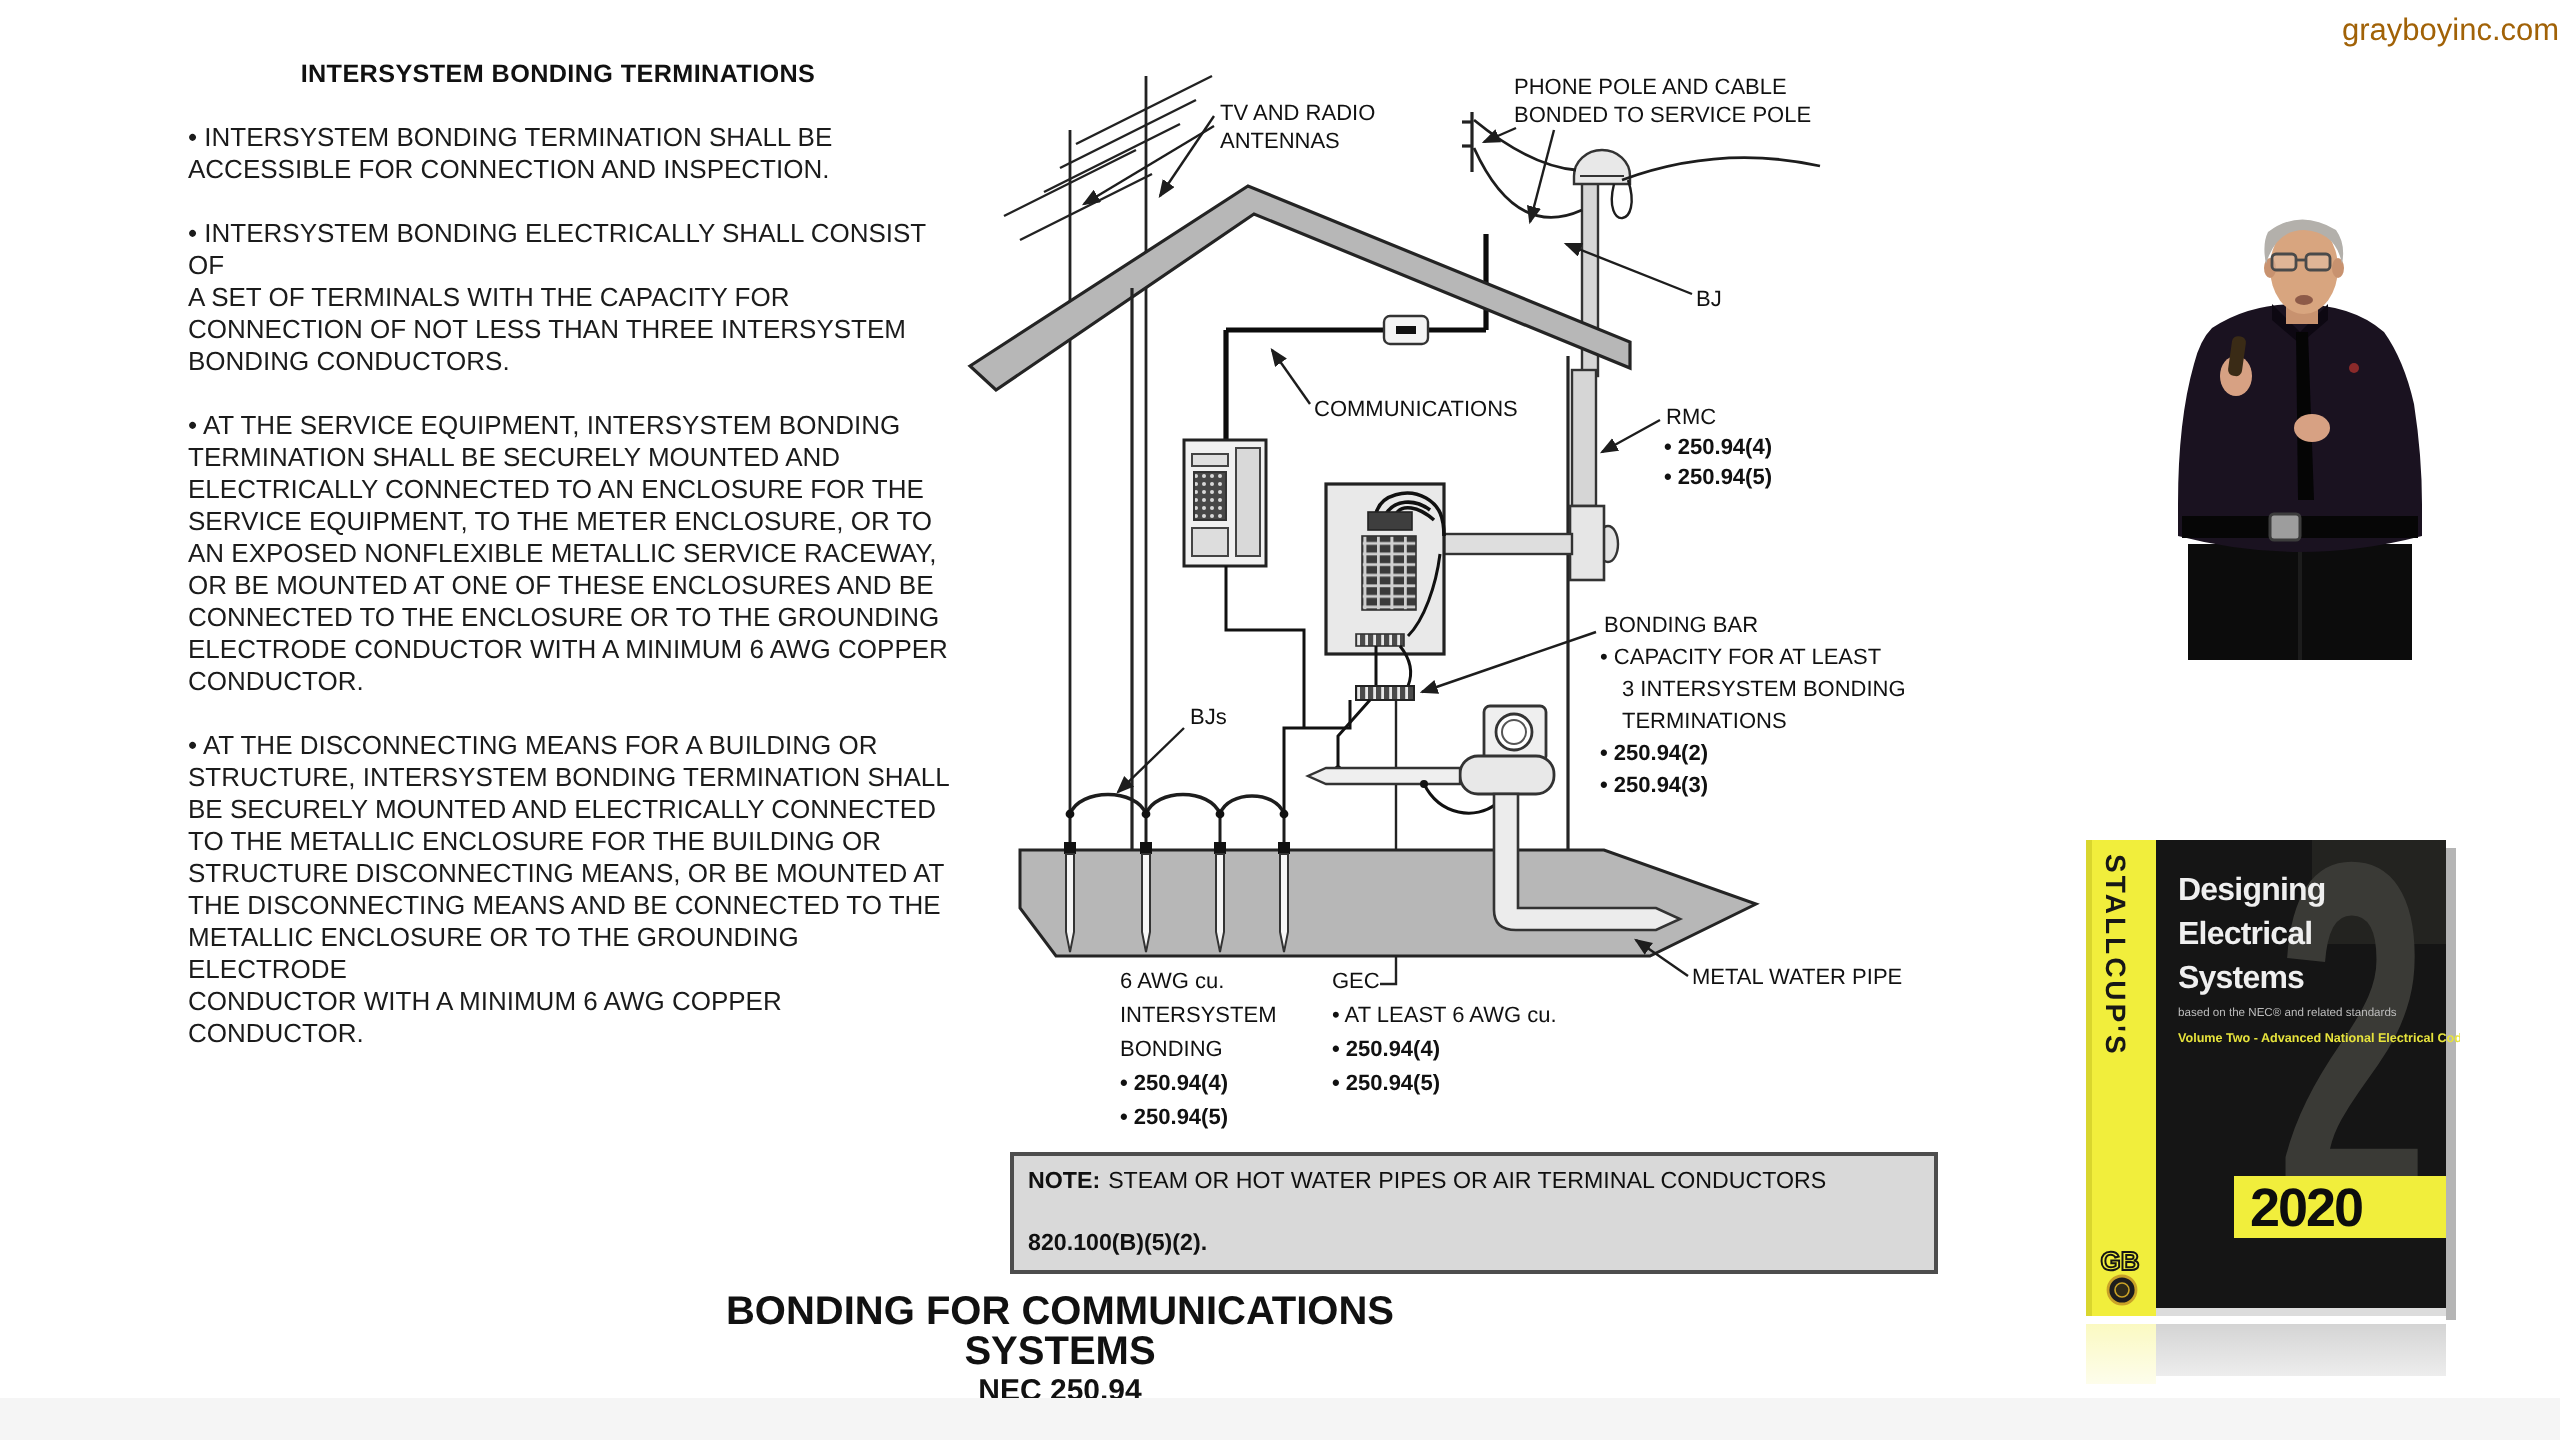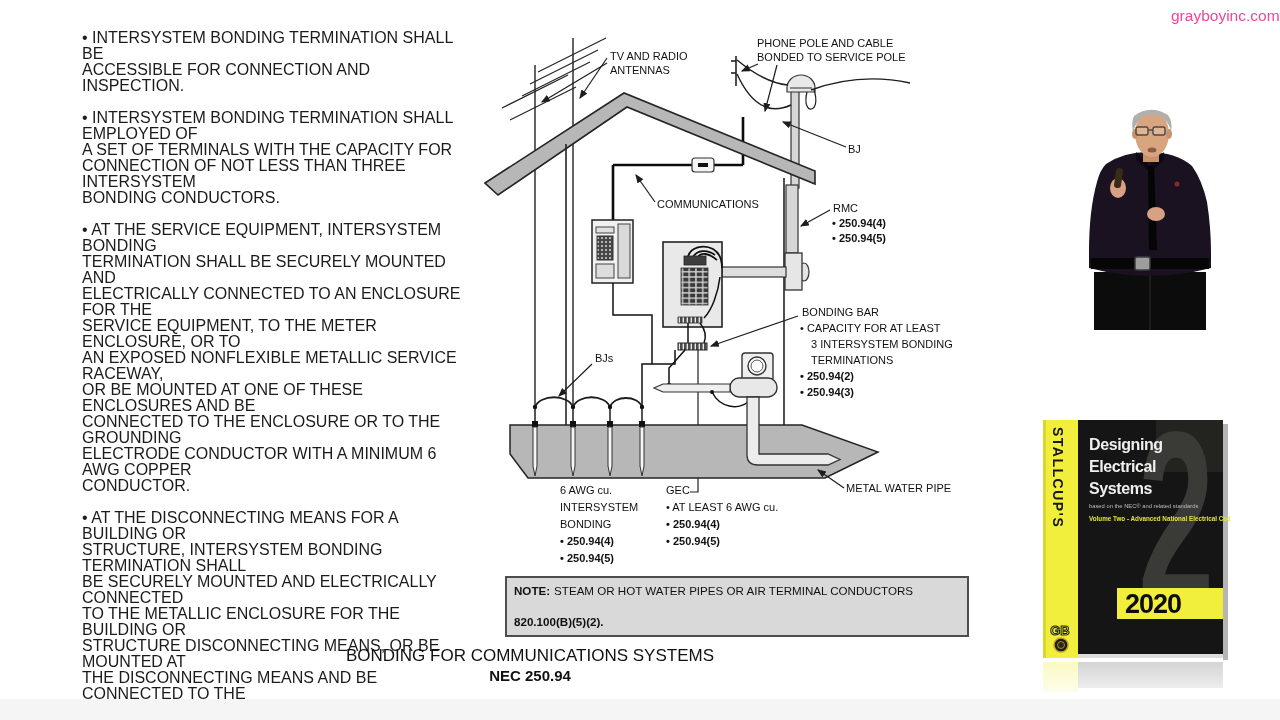--- a/index.html
+++ b/index.html
@@ -5,7 +5,7 @@
   html,body{margin:0;padding:0;background:#fff;}
   .stage{position:relative;width:1280px;height:720px;background:#ffffff;overflow:hidden;
          font-family:"Liberation Sans",sans-serif;color:#111;}
-  .watermark{position:absolute;left:1171px;top:7px;font-size:15.5px;color:#ec4899;text-align:right;}
+  .watermark{position:absolute;left:1171px;top:7px;font-size:15.5px;color:#a16207;text-align:right;}
   
   .panel{position:absolute;left:82px;top:30px;width:394px;}
   .panel-title{font-size:12.6px;font-weight:bold;text-align:center;margin:0 0 17px 0;letter-spacing:.2px;}

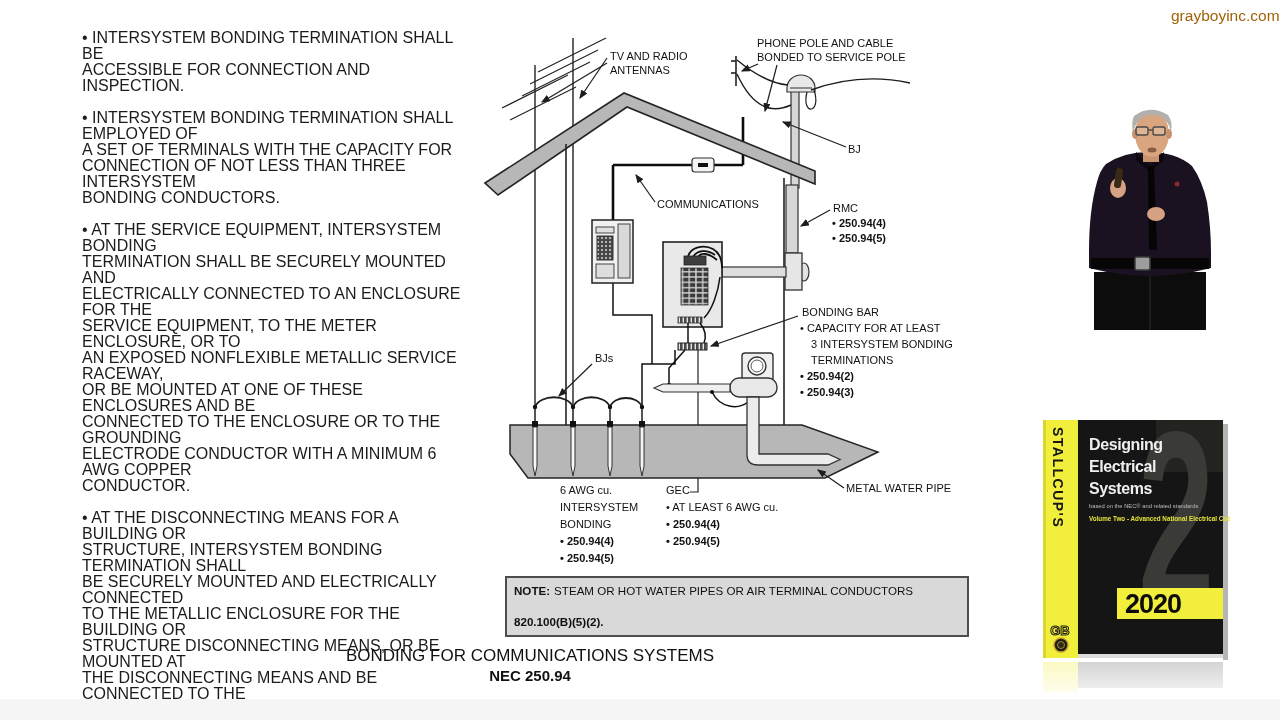--- a/index.html
+++ b/index.html
@@ -31,6 +31,7 @@
   <div class="watermark">grayboyinc.com</div>
 
   <div class="panel">
+    <div class="panel-title">INTERSYSTEM BONDING TERMINATIONS</div>
     <div class="bullet">• INTERSYSTEM BONDING TERMINATION SHALL BE
 ACCESSIBLE FOR CONNECTION AND INSPECTION.</div>
     <div class="bullet">• INTERSYSTEM BONDING TERMINATION SHALL EMPLOYED OF

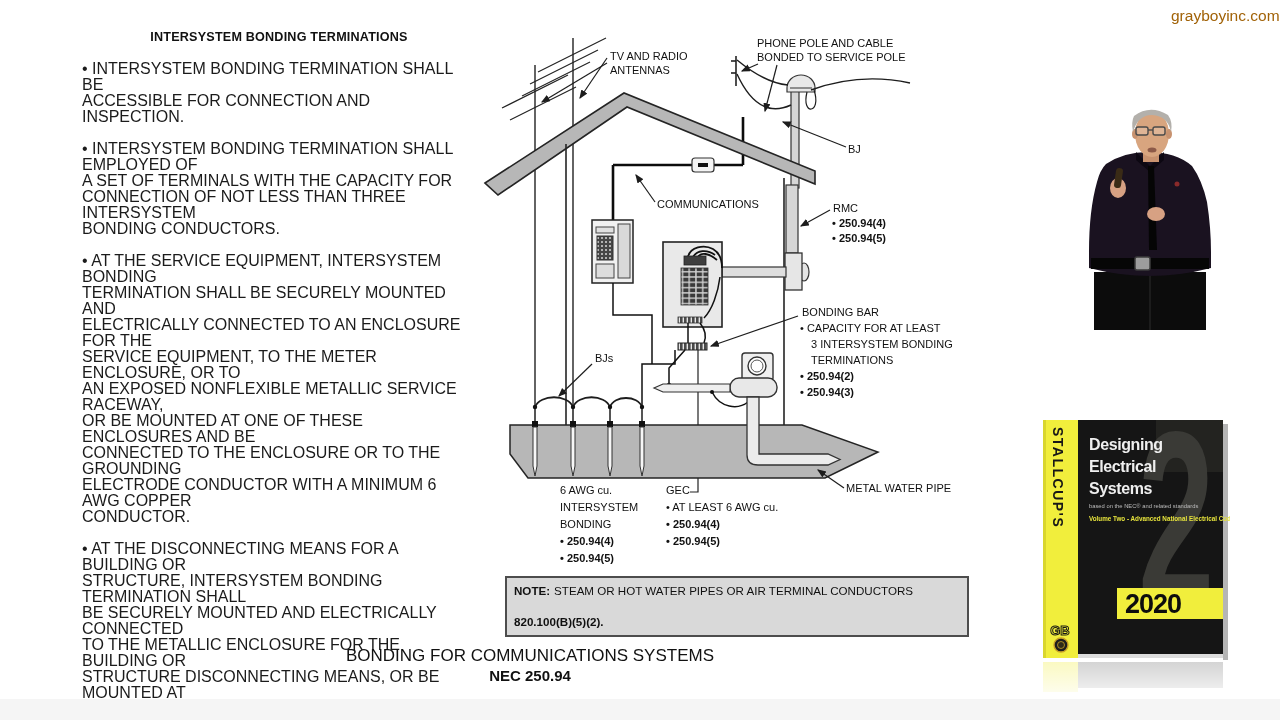--- a/index.html
+++ b/index.html
@@ -9,7 +9,7 @@
   
   .panel{position:absolute;left:82px;top:30px;width:394px;}
   .panel-title{font-size:12.6px;font-weight:bold;text-align:center;margin:0 0 17px 0;letter-spacing:.2px;}
-  .bullet{white-space:pre-line;font-size:16px;line-height:16px;color:#1b1b1b;margin:0 0 16px 0;}
+  .bullet{white-space:pre-line;font-size:13px;line-height:16px;color:#1b1b1b;margin:0 0 16px 12px;}
   
   .note{position:absolute;left:505px;top:576px;width:446px;border:2px solid #4d4d4d;
         background:#d9d9d9;padding:5px 7px;font-size:11.6px;line-height:15.6px;color:#101010;}

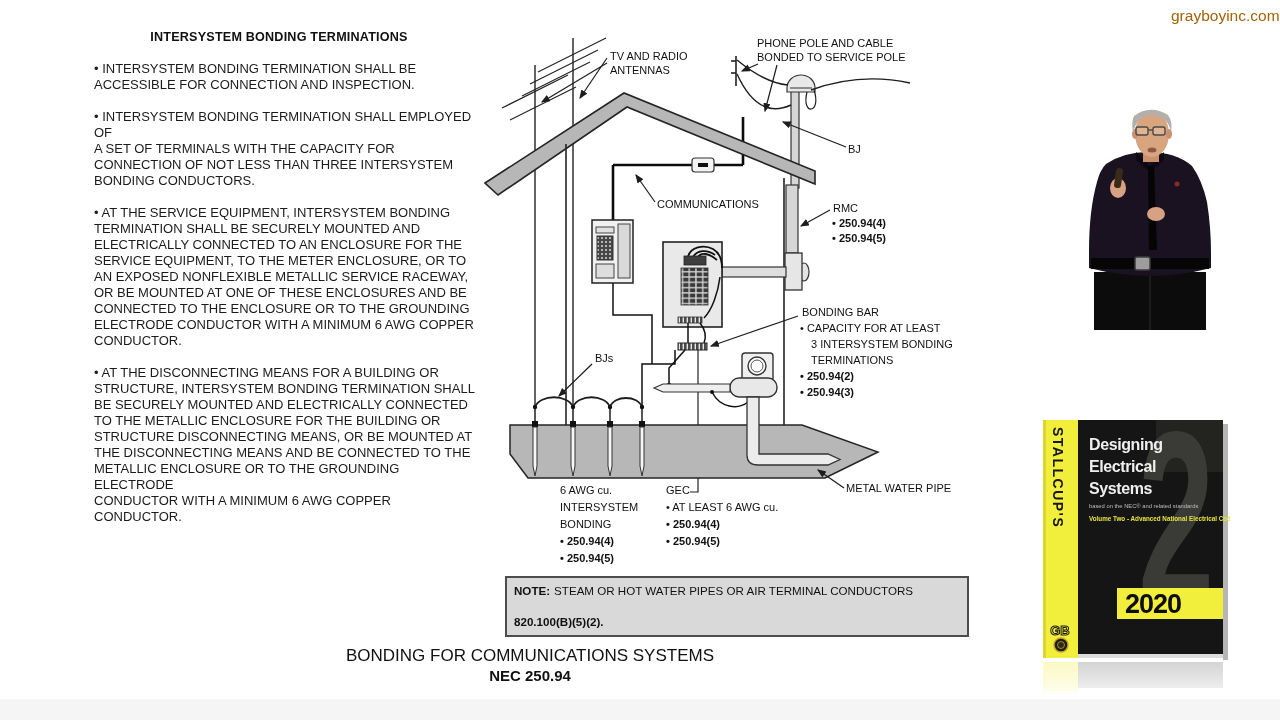--- a/index.html
+++ b/index.html
@@ -34,7 +34,7 @@
     <div class="panel-title">INTERSYSTEM BONDING TERMINATIONS</div>
     <div class="bullet">• INTERSYSTEM BONDING TERMINATION SHALL BE
 ACCESSIBLE FOR CONNECTION AND INSPECTION.</div>
-    <div class="bullet">• INTERSYSTEM BONDING TERMINATION SHALL EMPLOYED OF
+    <div class="bullet">• INTERSYSTEM BONDING ELECTRICALLY SHALL CONSIST OF
 A SET OF TERMINALS WITH THE CAPACITY FOR
 CONNECTION OF NOT LESS THAN THREE INTERSYSTEM
 BONDING CONDUCTORS.</div>

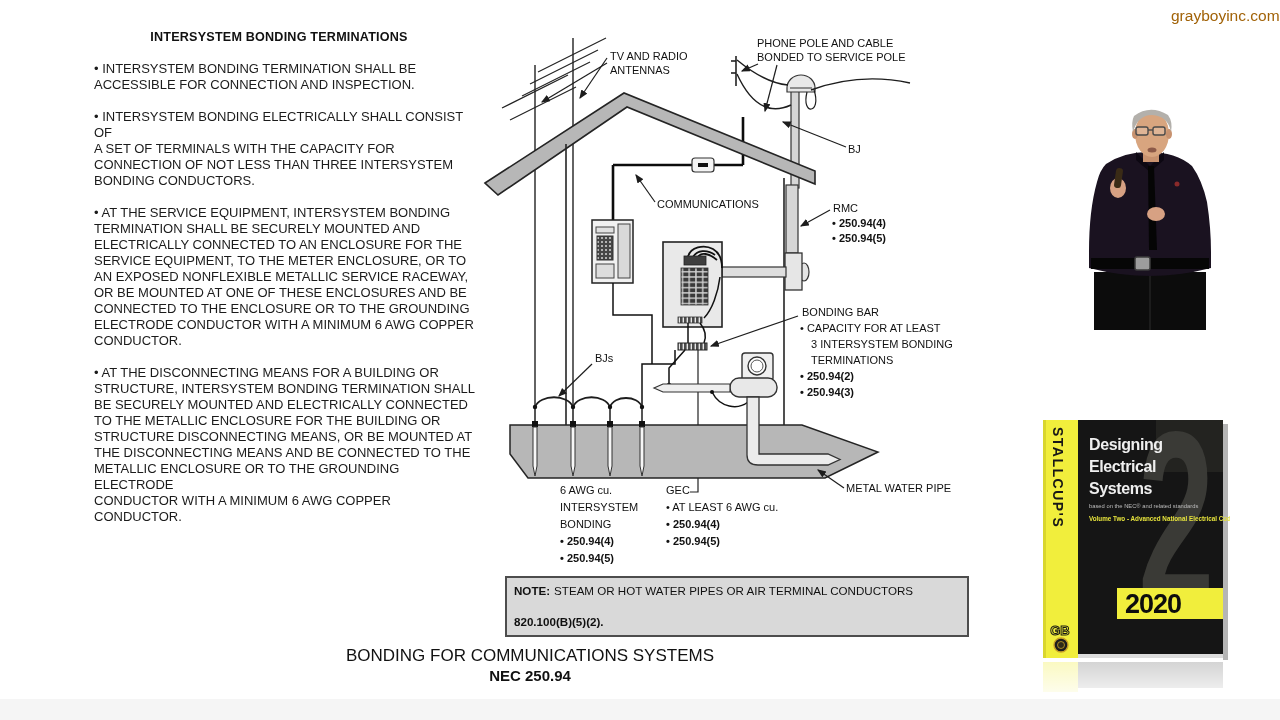--- a/index.html
+++ b/index.html
@@ -16,7 +16,7 @@
   .note b{margin-right:4px;}
   
   .footer{position:absolute;left:330px;top:646px;width:400px;text-align:center;}
-  .footer .t1{font-size:17px;font-weight:normal;line-height:20px;}
+  .footer .t1{font-size:20px;font-weight:bold;line-height:20px;}
   .footer .t2{font-size:15px;font-weight:bold;line-height:19px;}
   .bottom-strip{position:absolute;left:0;top:699px;width:1280px;height:21px;background:#f5f5f5;}
   svg text{font-family:"Liberation Sans",sans-serif;}

